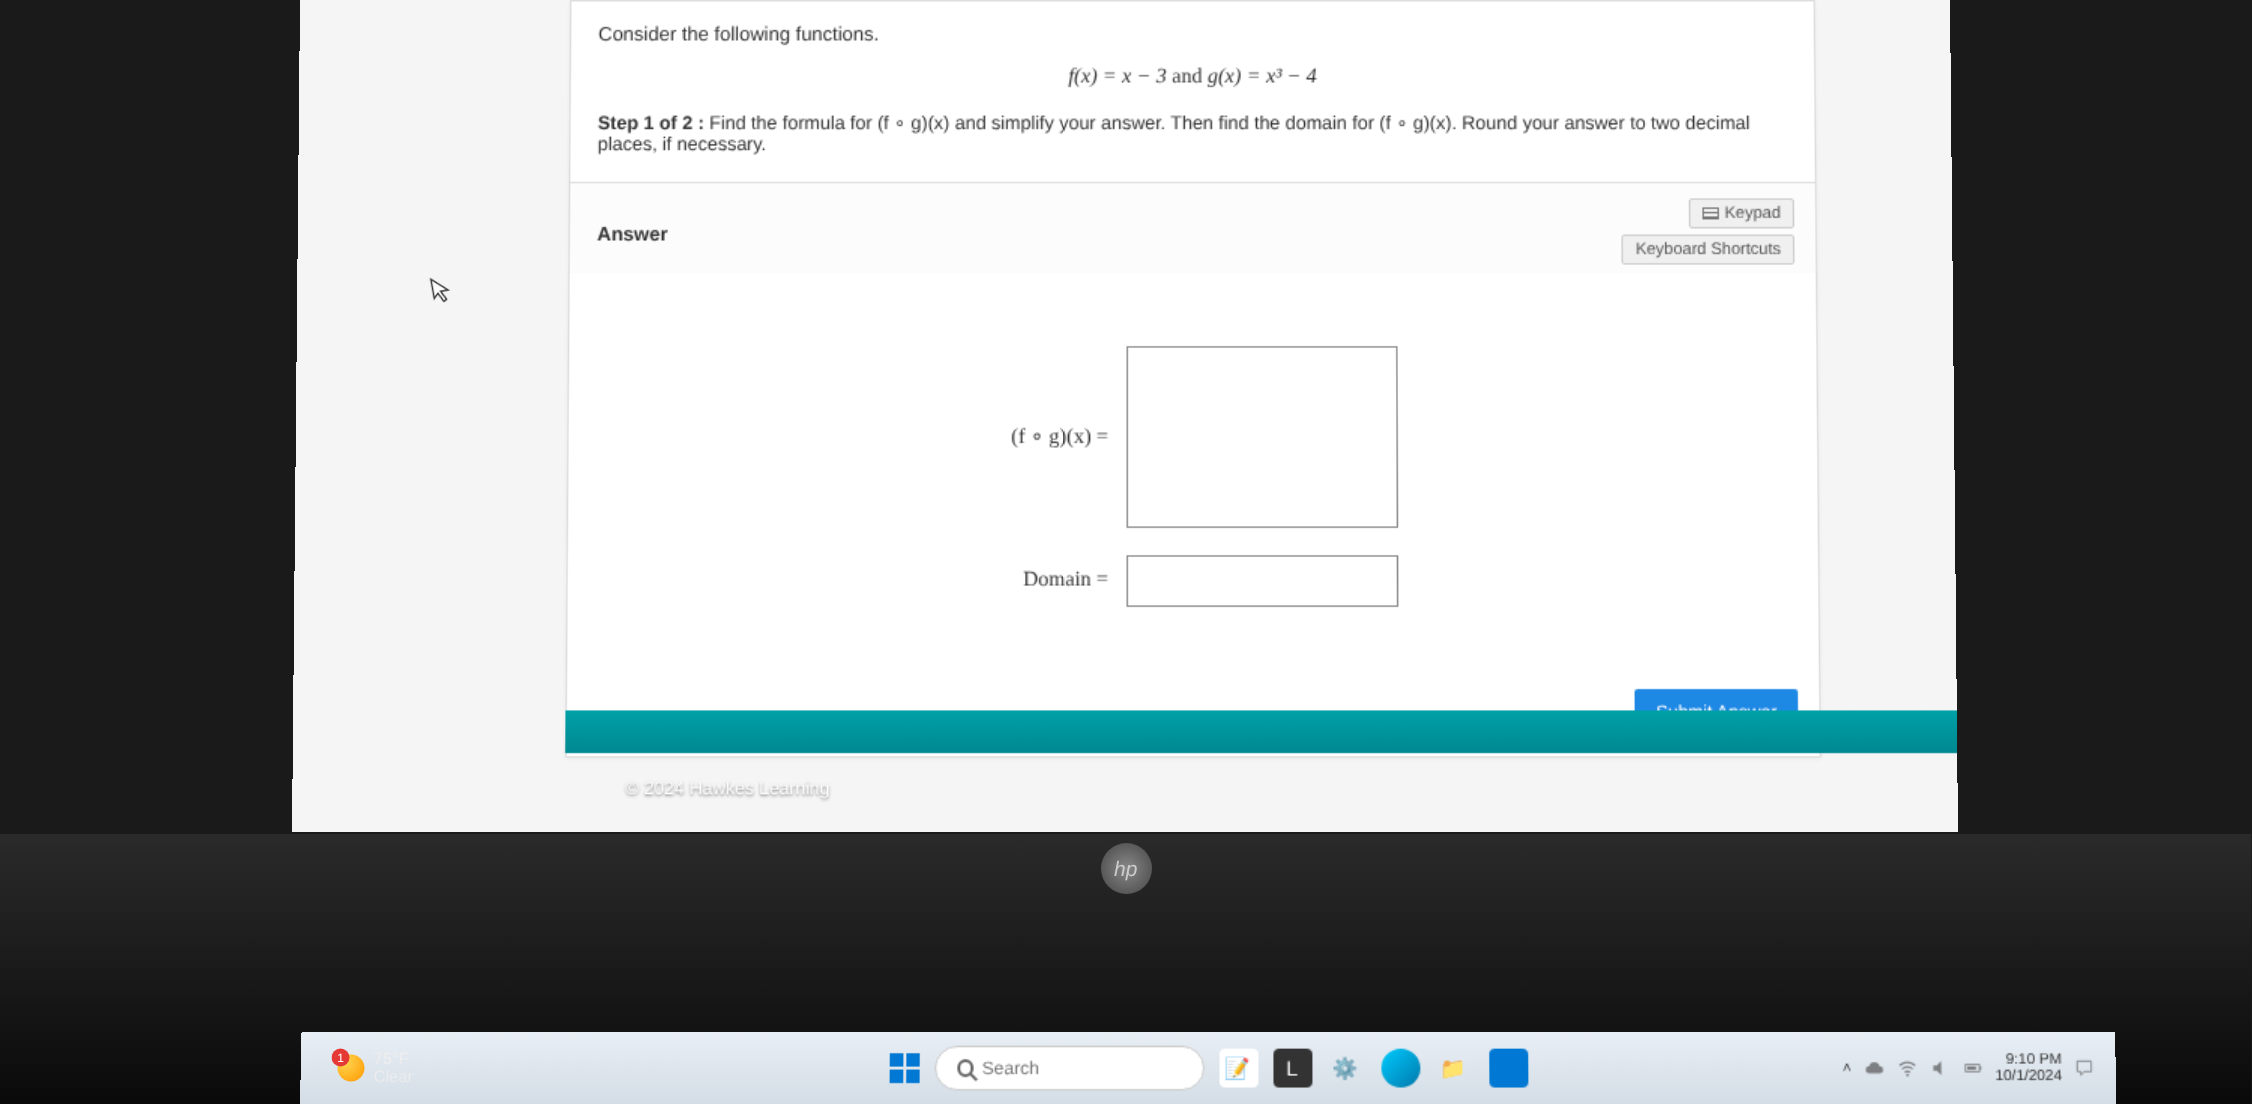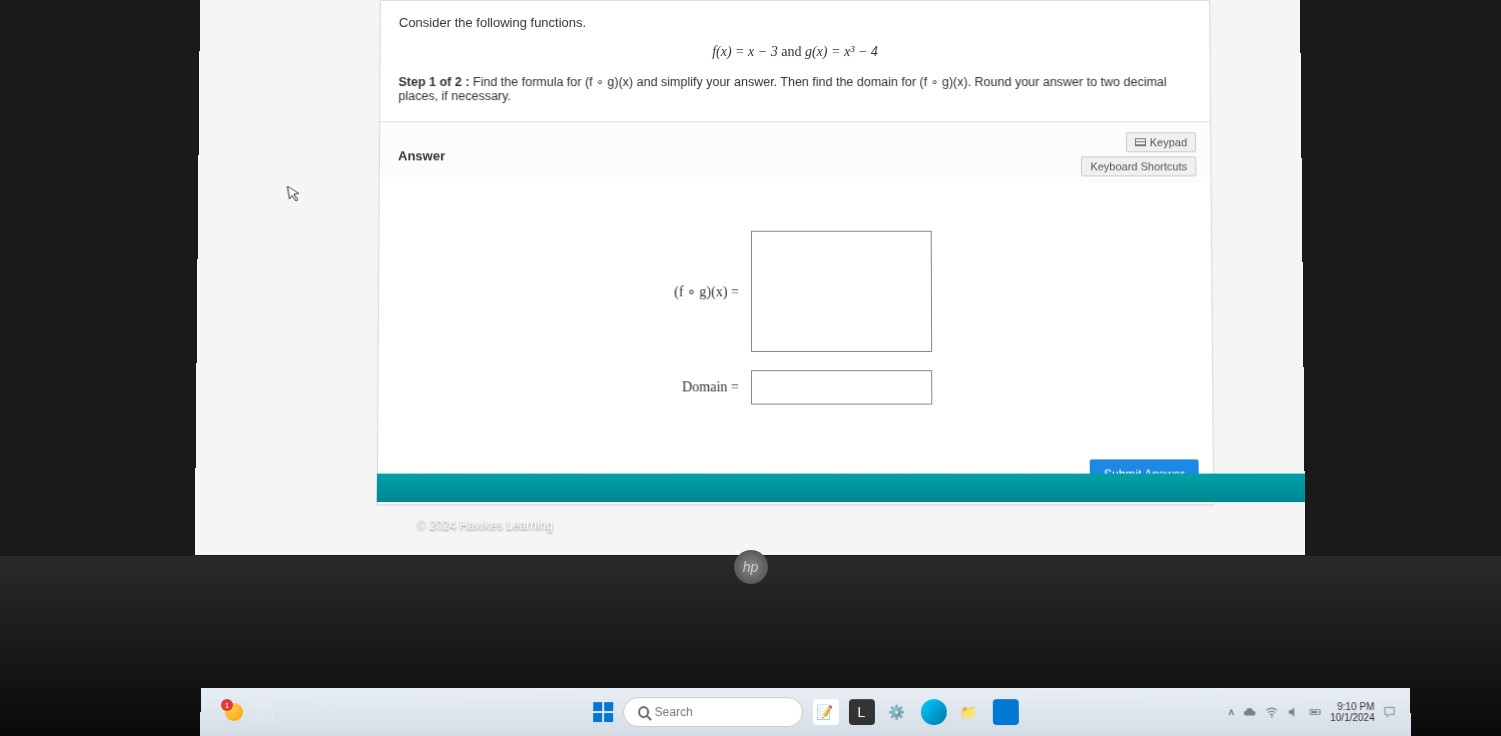--- a/index.html
+++ b/index.html
@@ -258,7 +258,7 @@
     .hp-logo {
       position: absolute;
       left: 50%;
-      bottom: 152px;
+      bottom: 140px;
       transform: translateX(-50%);
       width: 34px; height: 34px;
       border-radius: 50%;

